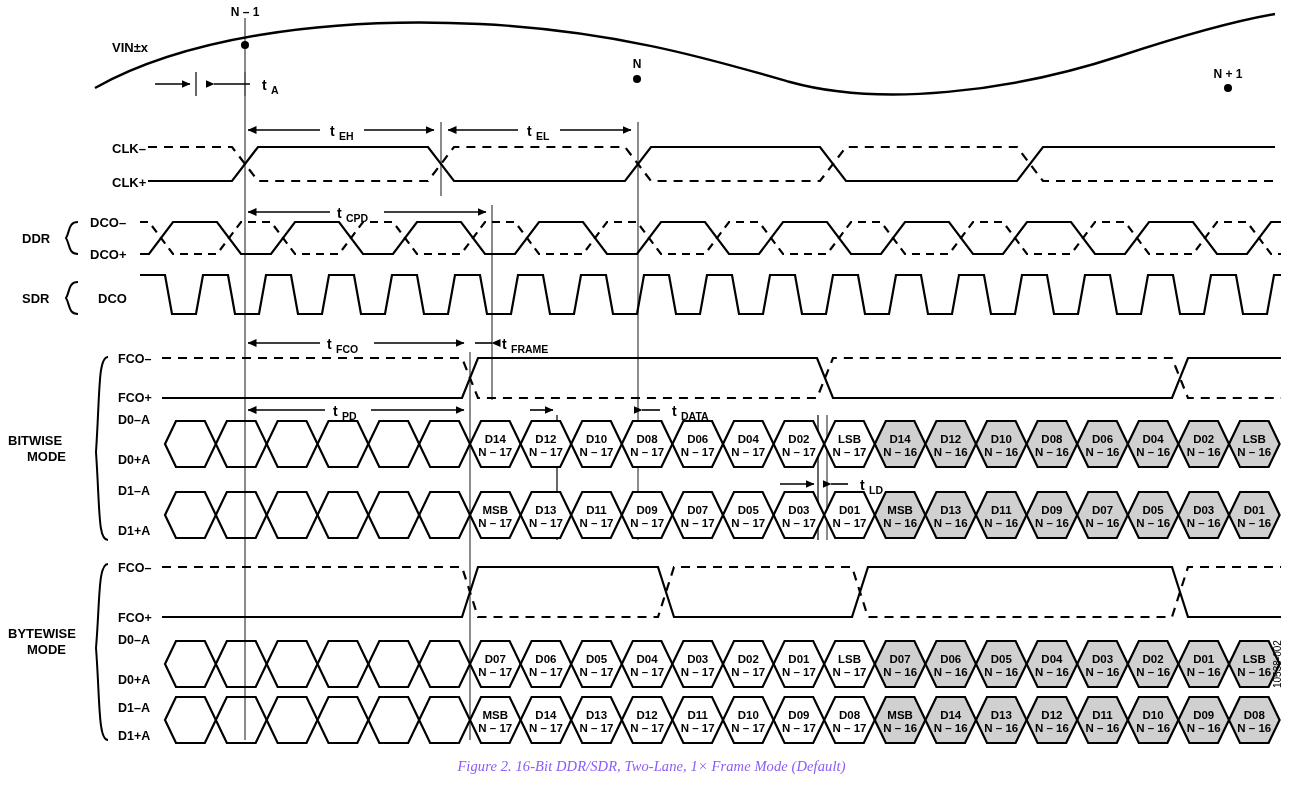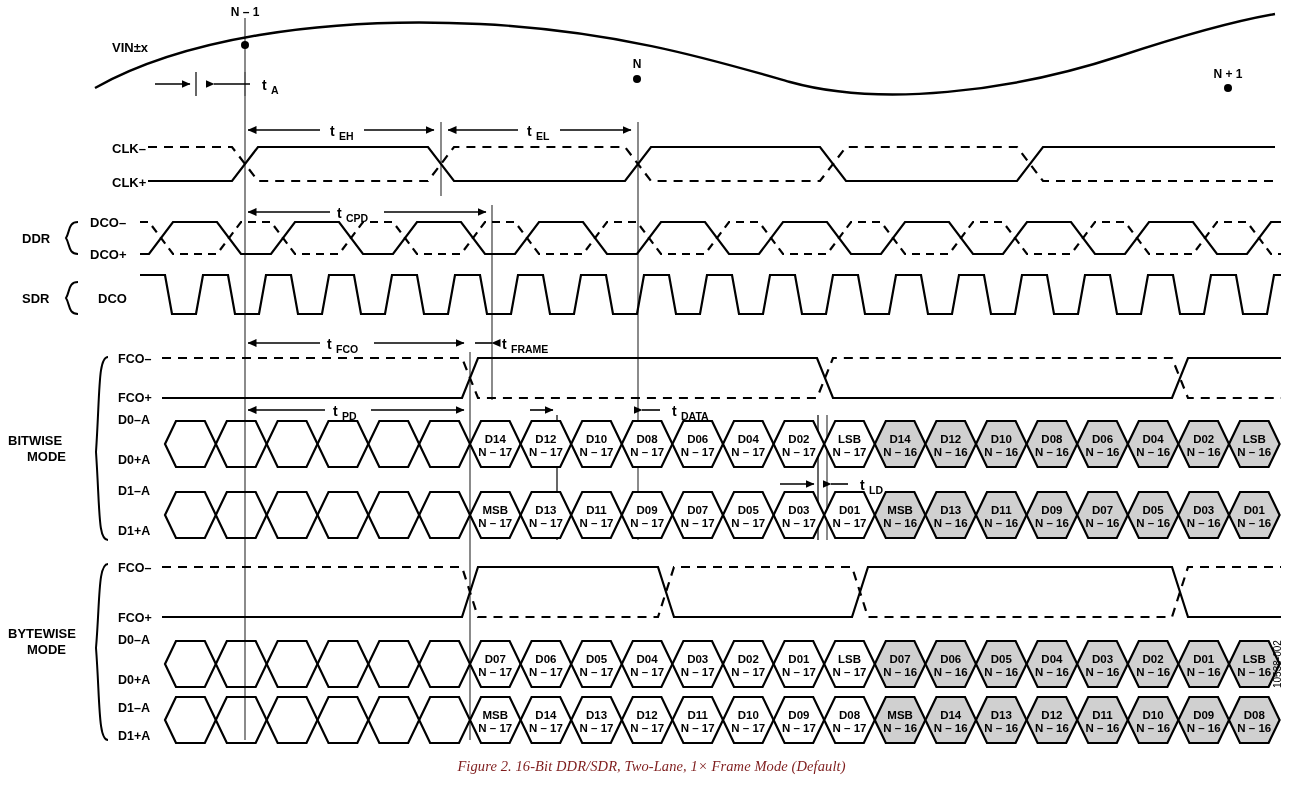--- a/index.html
+++ b/index.html
@@ -6,7 +6,7 @@
   body{width:1303px;height:793px;font-family:"Liberation Sans",sans-serif;position:relative;overflow:hidden;}
   #fig{position:absolute;left:0;top:0;width:1303px;height:793px;}
   .cap{position:absolute;left:0;top:758px;width:1303px;text-align:center;
-       font-family:"Liberation Serif",serif;font-style:italic;font-size:14.5px;color:#7f1d1d;letter-spacing:.1px;}
+       font-family:"Liberation Serif",serif;font-style:italic;font-size:14.5px;color:#8b5cf6;letter-spacing:.1px;}
   .sidecode{position:absolute;left:1272px;top:688px;transform:rotate(-90deg);transform-origin:left top;
        font-family:"Liberation Sans",sans-serif;font-size:10px;color:#000;white-space:nowrap;}
   svg text{font-family:"Liberation Sans",sans-serif;font-weight:bold;fill:#000;}

